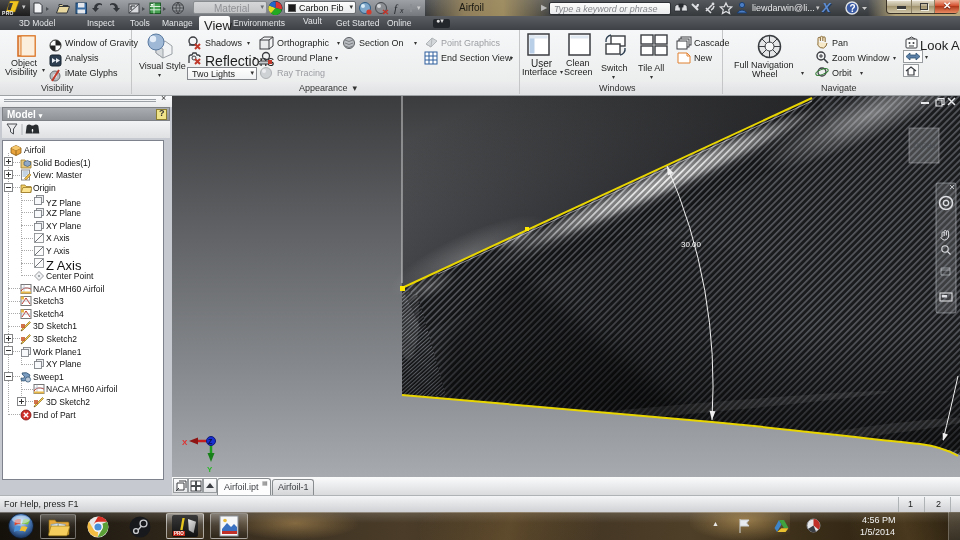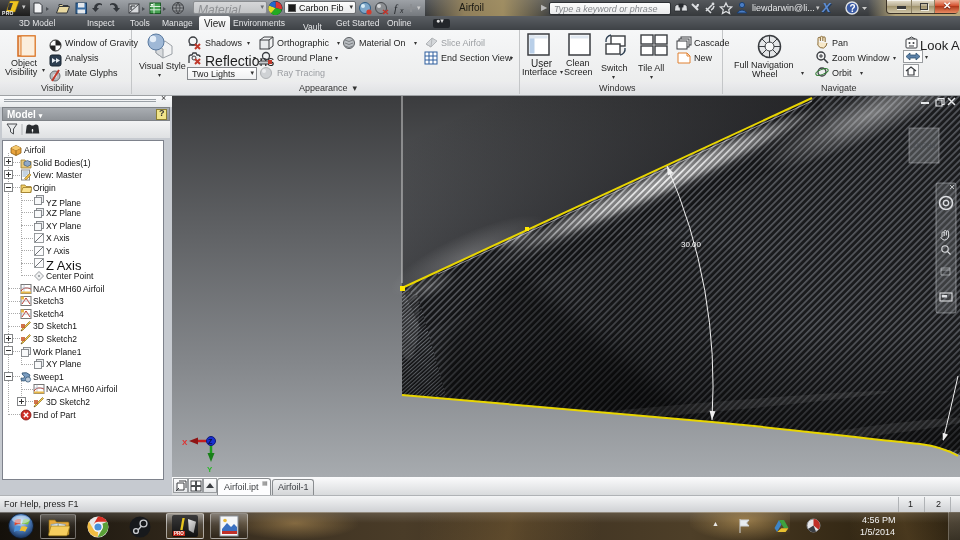--- a/index.html
+++ b/index.html
@@ -42,7 +42,7 @@
  </svg>
 
  <div class="ab" style="left:193px;top:1px;width:74px;height:13px;background:linear-gradient(#d6d7d9,#c2c4c6);border:1px solid #8a8d90;border-radius:2px">
-   <span class="ab" style="left:4px;top:1px;font-size:12px;font-style:italic;color:#8f9194">Material</span>
+   <span class="ab" style="left:20px;top:1px;font-size:10px;color:#8f9194">Material</span>
    <span class="ab" style="right:2px;top:1px;font-size:7px;color:#6a6d70">▾</span>
  </div>
 

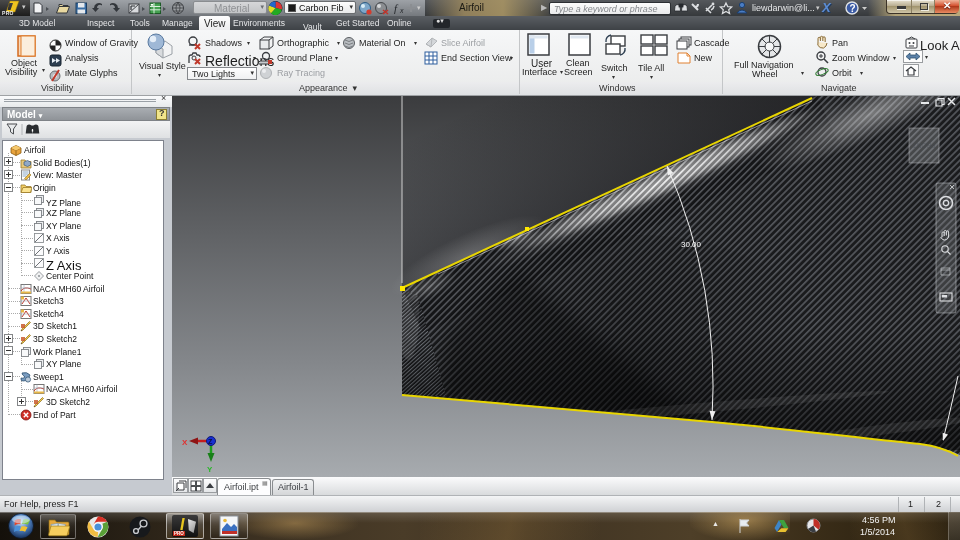--- a/index.html
+++ b/index.html
@@ -115,7 +115,7 @@
  <span class="ab tx" style="left:130px;top:2px;font-size:8.5px;color:#e4e5e7">Tools</span>
  <span class="ab tx" style="left:162px;top:2px;font-size:8.5px;color:#e4e5e7">Manage</span>
  <div class="ab" style="left:199px;top:0px;width:31px;height:14px;background:linear-gradient(#fdfdfd,#ececee);border-radius:2px 2px 0 0"></div>
- <span class="ab tx" style="left:204px;top:2px;font-size:10px;color:#1e1e1e">View</span>
+ <span class="ab tx" style="left:204px;top:2px;font-size:13px;color:#1e1e1e">View</span>
  <span class="ab tx" style="left:233px;top:2px;font-size:8.5px;color:#e4e5e7">Environments</span>
  <span class="ab tx" style="left:303px;top:6px;font-size:8.5px;color:#e4e5e7">Vault</span>
  <span class="ab tx" style="left:336px;top:2px;font-size:8.5px;color:#e4e5e7">Get Started</span>

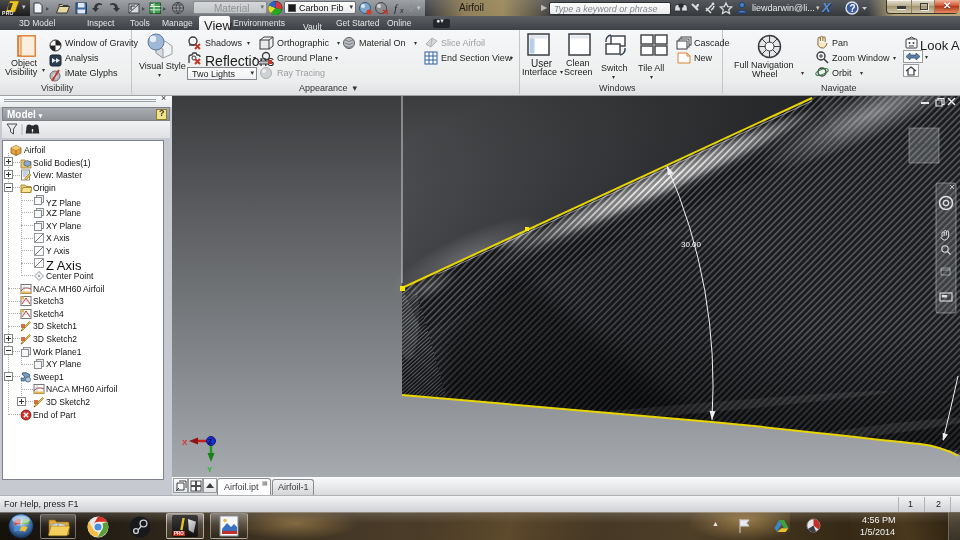--- a/index.html
+++ b/index.html
@@ -117,7 +117,7 @@
  <div class="ab" style="left:199px;top:0px;width:31px;height:14px;background:linear-gradient(#fdfdfd,#ececee);border-radius:2px 2px 0 0"></div>
  <span class="ab tx" style="left:204px;top:2px;font-size:13px;color:#1e1e1e">View</span>
  <span class="ab tx" style="left:233px;top:2px;font-size:8.5px;color:#e4e5e7">Environments</span>
- <span class="ab tx" style="left:303px;top:6px;font-size:8.5px;color:#e4e5e7">Vault</span>
+ <span class="ab tx" style="left:303px;top:0;font-size:8.5px;color:#e4e5e7">Vault</span>
  <span class="ab tx" style="left:336px;top:2px;font-size:8.5px;color:#e4e5e7">Get Started</span>
  <span class="ab tx" style="left:387px;top:2px;font-size:8.5px;color:#e4e5e7">Online</span>
  <div class="ab" style="left:433px;top:3px;width:17px;height:9px;background:#23262a;border-radius:2px"></div>

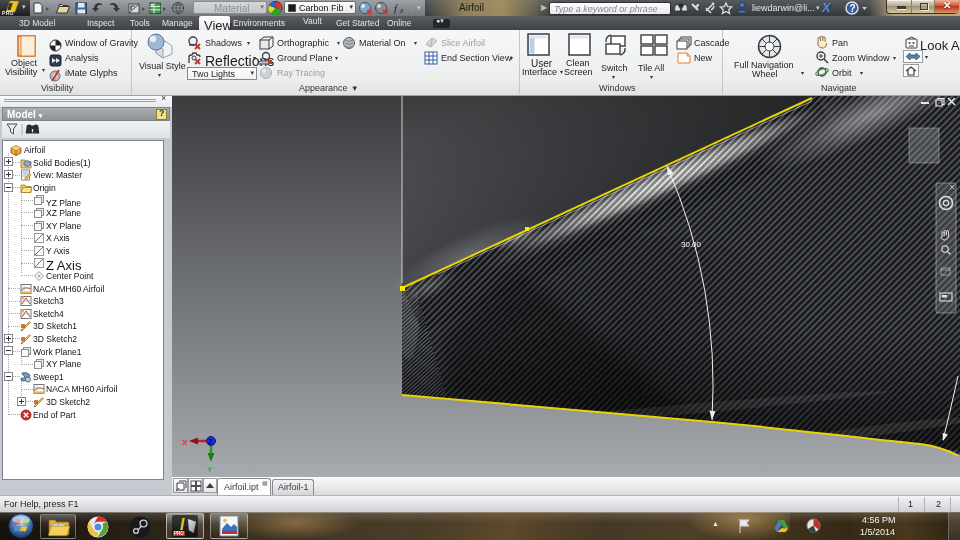--- a/index.html
+++ b/index.html
@@ -207,7 +207,7 @@
   <circle cx="7" cy="7" r="5.5" fill="#b9bdc1" stroke="#5a5e62"></circle>
       <path d="M3 4q4 3 8 0M3 7q4 3 8 0M3 10q4 3 8 0" stroke="#7a7e82" fill="none"></path>
  </svg>
- <span class="ab tx" style="left:359px;top:8px;font-size:9px;color:#1e1e1e">Material On</span>
+ <span class="ab tx" style="left:359px;top:8px;font-size:9px;color:#1e1e1e">Section On</span>
  <span class="ab" style="left:414px;top:9px;font-size:6px;color:#333">▾</span>
  <svg class="ab" style="left:424px;top:6px" width="15" height="14" viewBox="0 0 15 14">
   <path d="M2 8 L8 2 L13 5 L7 11 Z" fill="#d4d7da" stroke="#b4b7ba"></path>

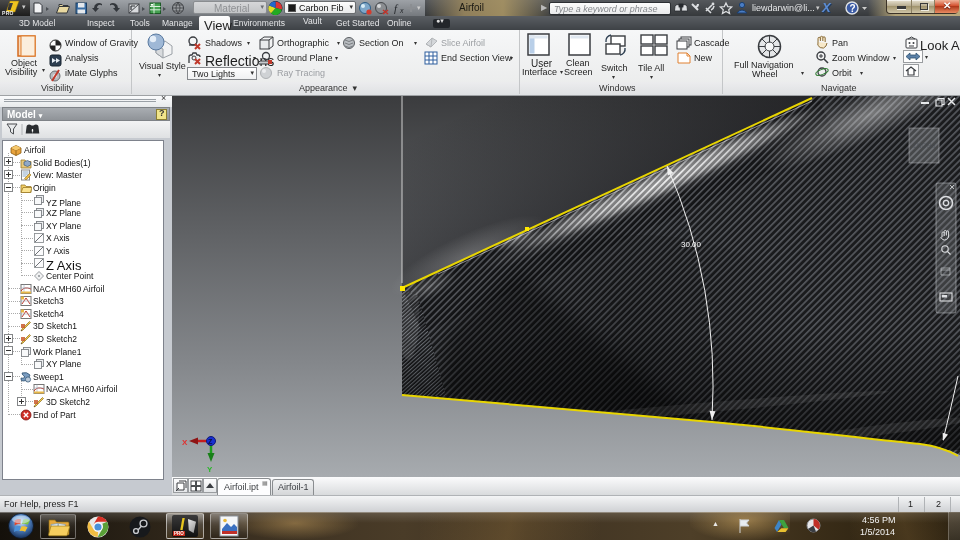--- a/index.html
+++ b/index.html
@@ -213,7 +213,7 @@
   <path d="M2 8 L8 2 L13 5 L7 11 Z" fill="#d4d7da" stroke="#b4b7ba"></path>
       <path d="M2 8 l5 3 M8 2 l-1 9" stroke="#b4b7ba"></path>
  </svg>
- <span class="ab tx" style="left:441px;top:8px;font-size:9px;color:#9b9ea2">Slice Airfoil</span>
+ <span class="ab tx" style="left:441px;top:8px;font-size:9px;color:#9b9ea2">Point Graphics</span>
  <svg class="ab" style="left:424px;top:21px" width="15" height="14" viewBox="0 0 15 14">
   <rect x="1" y="1" width="12" height="12" fill="#fff" stroke="#2e5f9e"></rect>
       <path d="M1 5h12M1 9h12M5 1v12M9 1v12" stroke="#2e5f9e"></path>

